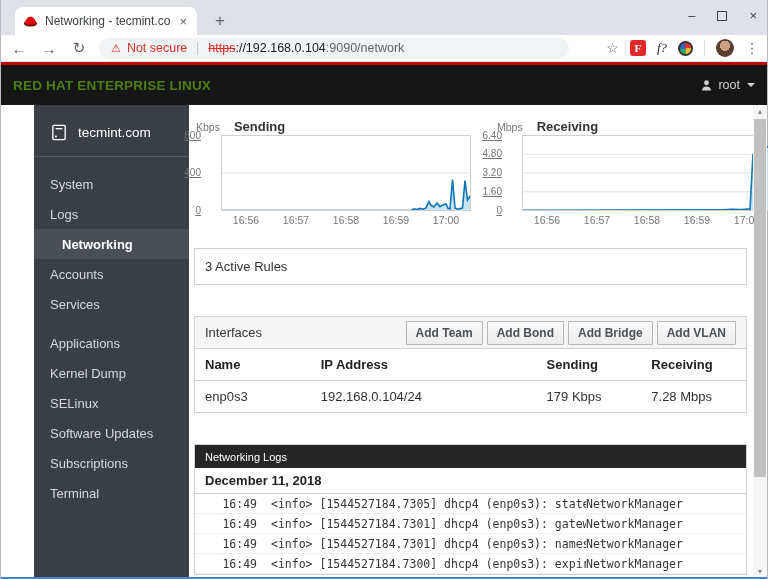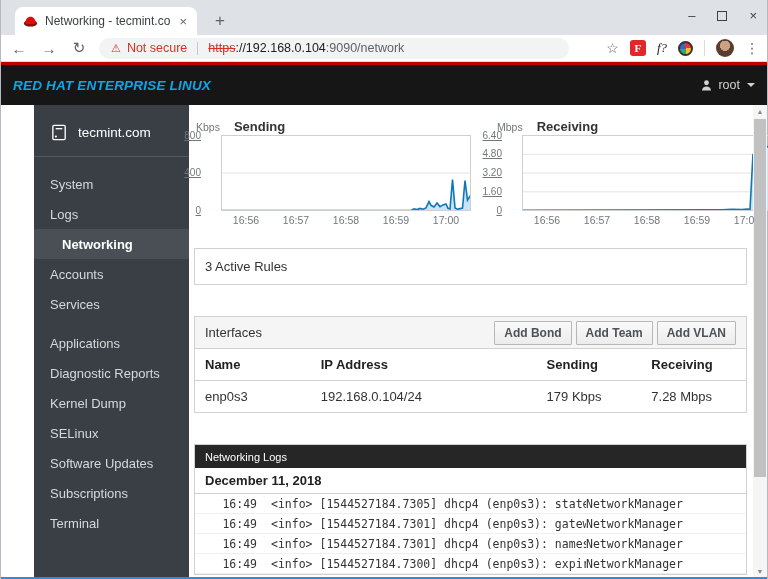--- a/index.html
+++ b/index.html
@@ -36,7 +36,7 @@
   
   .app { flex:1; display:flex; flex-direction:column; min-height:0; }
   .app-header { height:43px; background:#161616; border-top:3px solid #c00000; display:flex; align-items:center; padding:0 12px; flex-shrink:0; }
-  .brand { color:#0ea5e9; font-weight:bold; font-size:13.5px; letter-spacing:0.2px;font-style:italic; }
+  .brand { color:#4d7c0f; font-weight:bold; font-size:13.5px; letter-spacing:0.2px; }
   .user-menu { margin-left:auto; display:flex; align-items:center; gap:5px; color:#d1d1d1; font-size:12.5px; }
   .caret-down { width:0; height:0; border-left:4px solid transparent; border-right:4px solid transparent; border-top:4px solid #d1d1d1; margin-left:2px; }
 

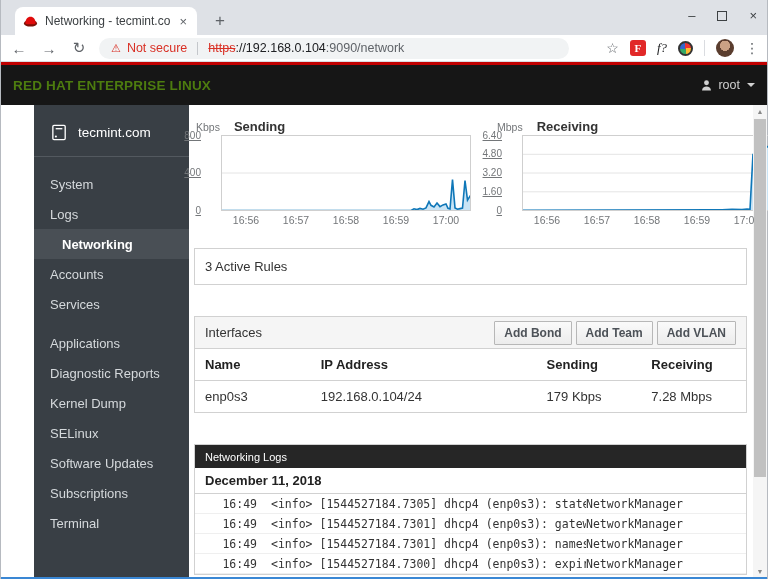--- a/index.html
+++ b/index.html
@@ -258,8 +258,8 @@
           <div class="card-head">
             <span style="color:#333;">Interfaces</span>
             <div class="head-buttons">
+              <button class="btn">Add Team</button>
               <button class="btn">Add Bond</button>
-              <button class="btn">Add Team</button>
               <button class="btn">Add VLAN</button>
             </div>
           </div>

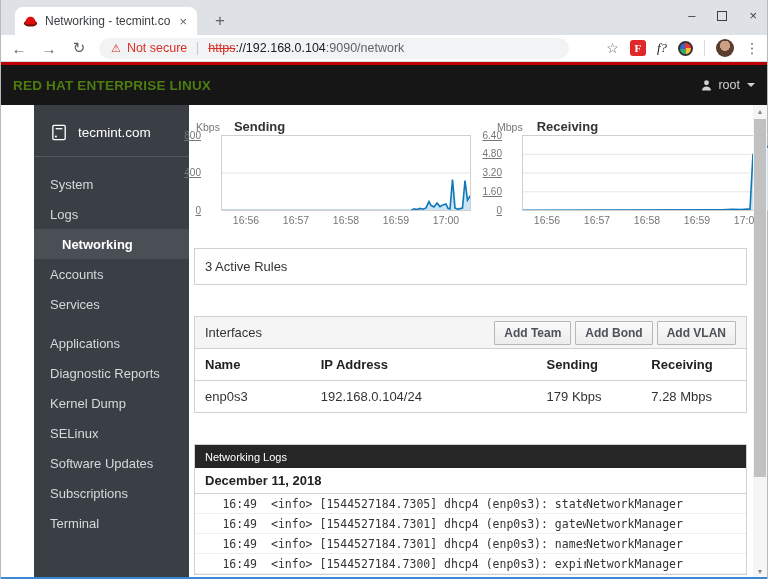--- a/index.html
+++ b/index.html
@@ -260,6 +260,7 @@
             <div class="head-buttons">
               <button class="btn">Add Team</button>
               <button class="btn">Add Bond</button>
+              <button class="btn">Add Bridge</button>
               <button class="btn">Add VLAN</button>
             </div>
           </div>

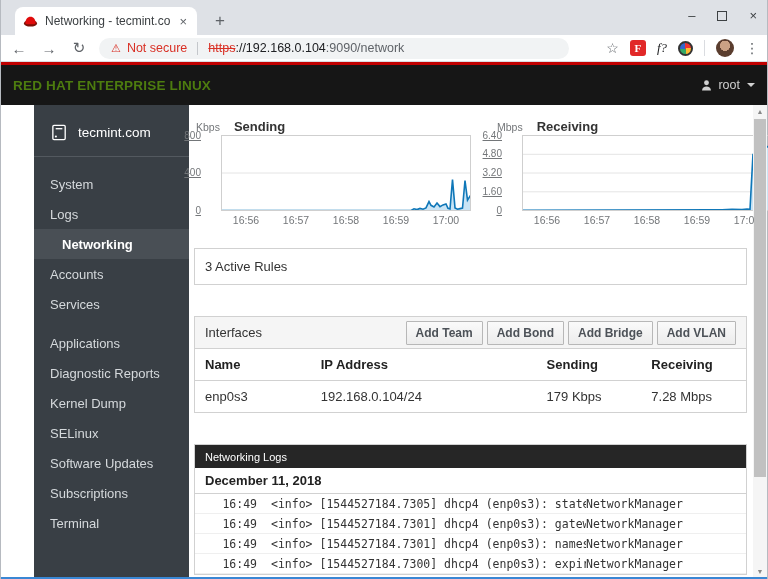--- a/index.html
+++ b/index.html
@@ -175,7 +175,6 @@
         <div class="nav-item">Accounts</div>
         <div class="nav-item">Services</div>
         <div class="nav-item group-start">Applications</div>
-        <div class="nav-item">Diagnostic Reports</div>
         <div class="nav-item">Kernel Dump</div>
         <div class="nav-item">SELinux</div>
         <div class="nav-item">Software Updates</div>

